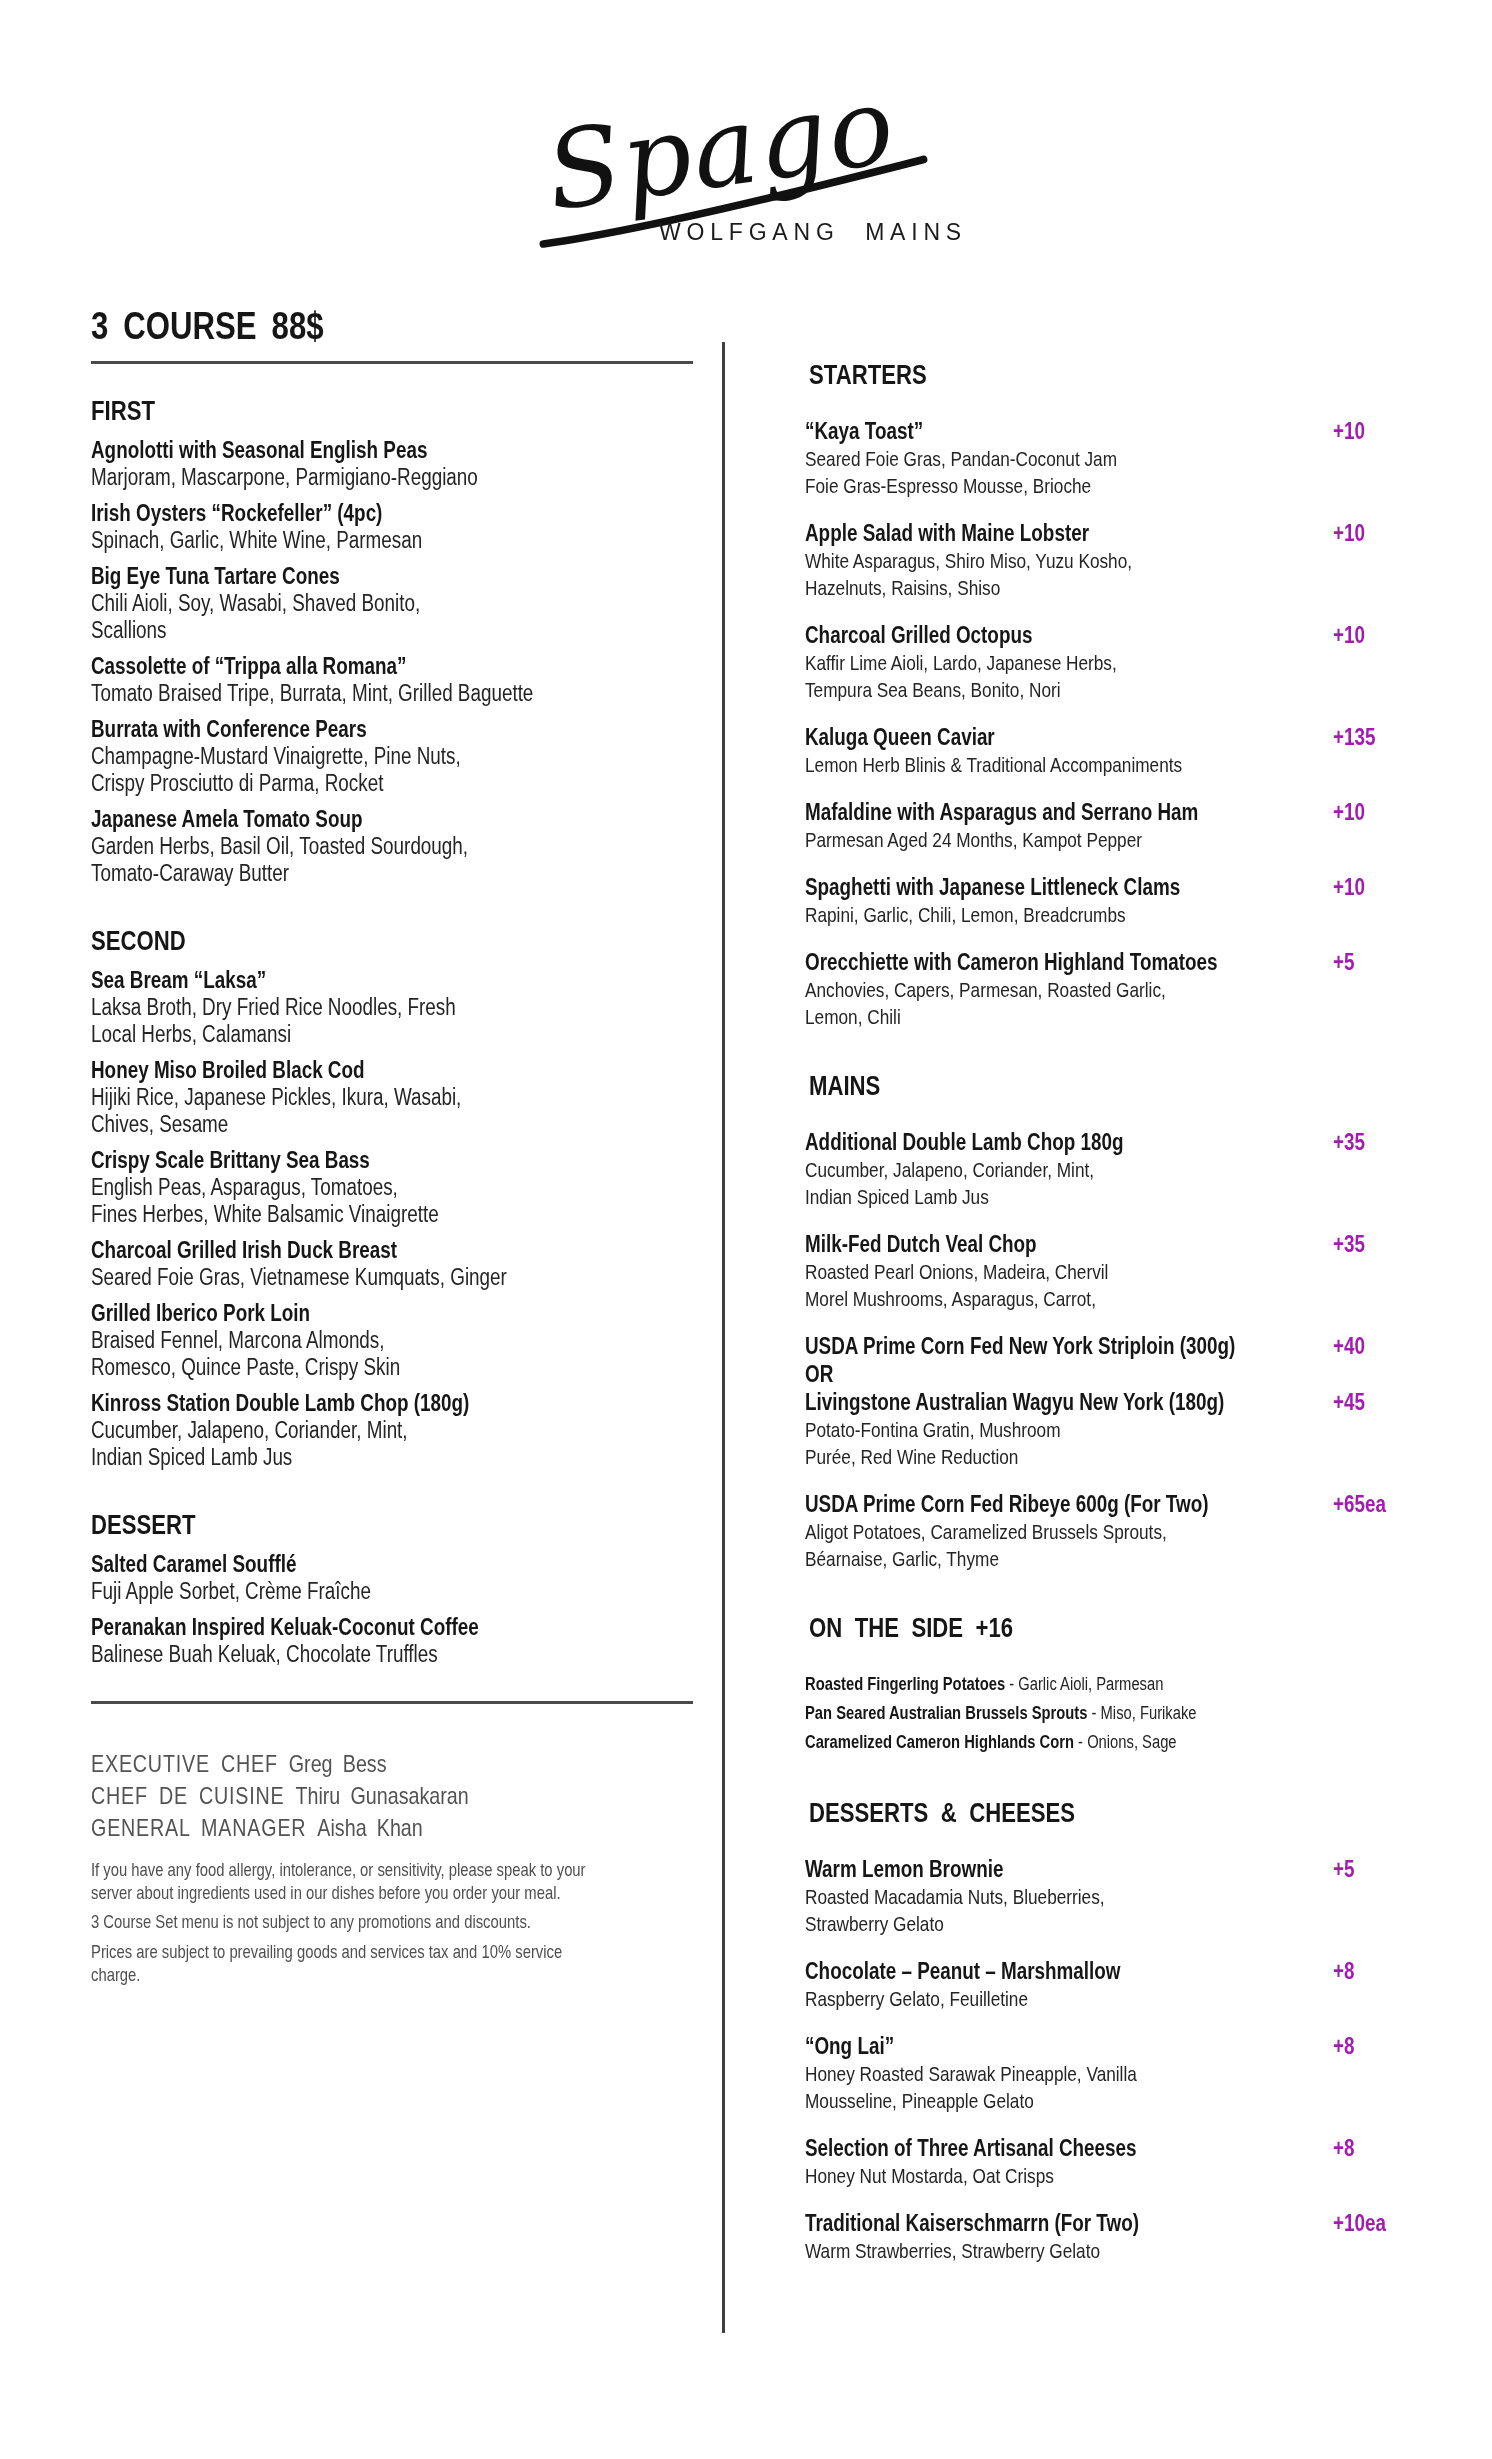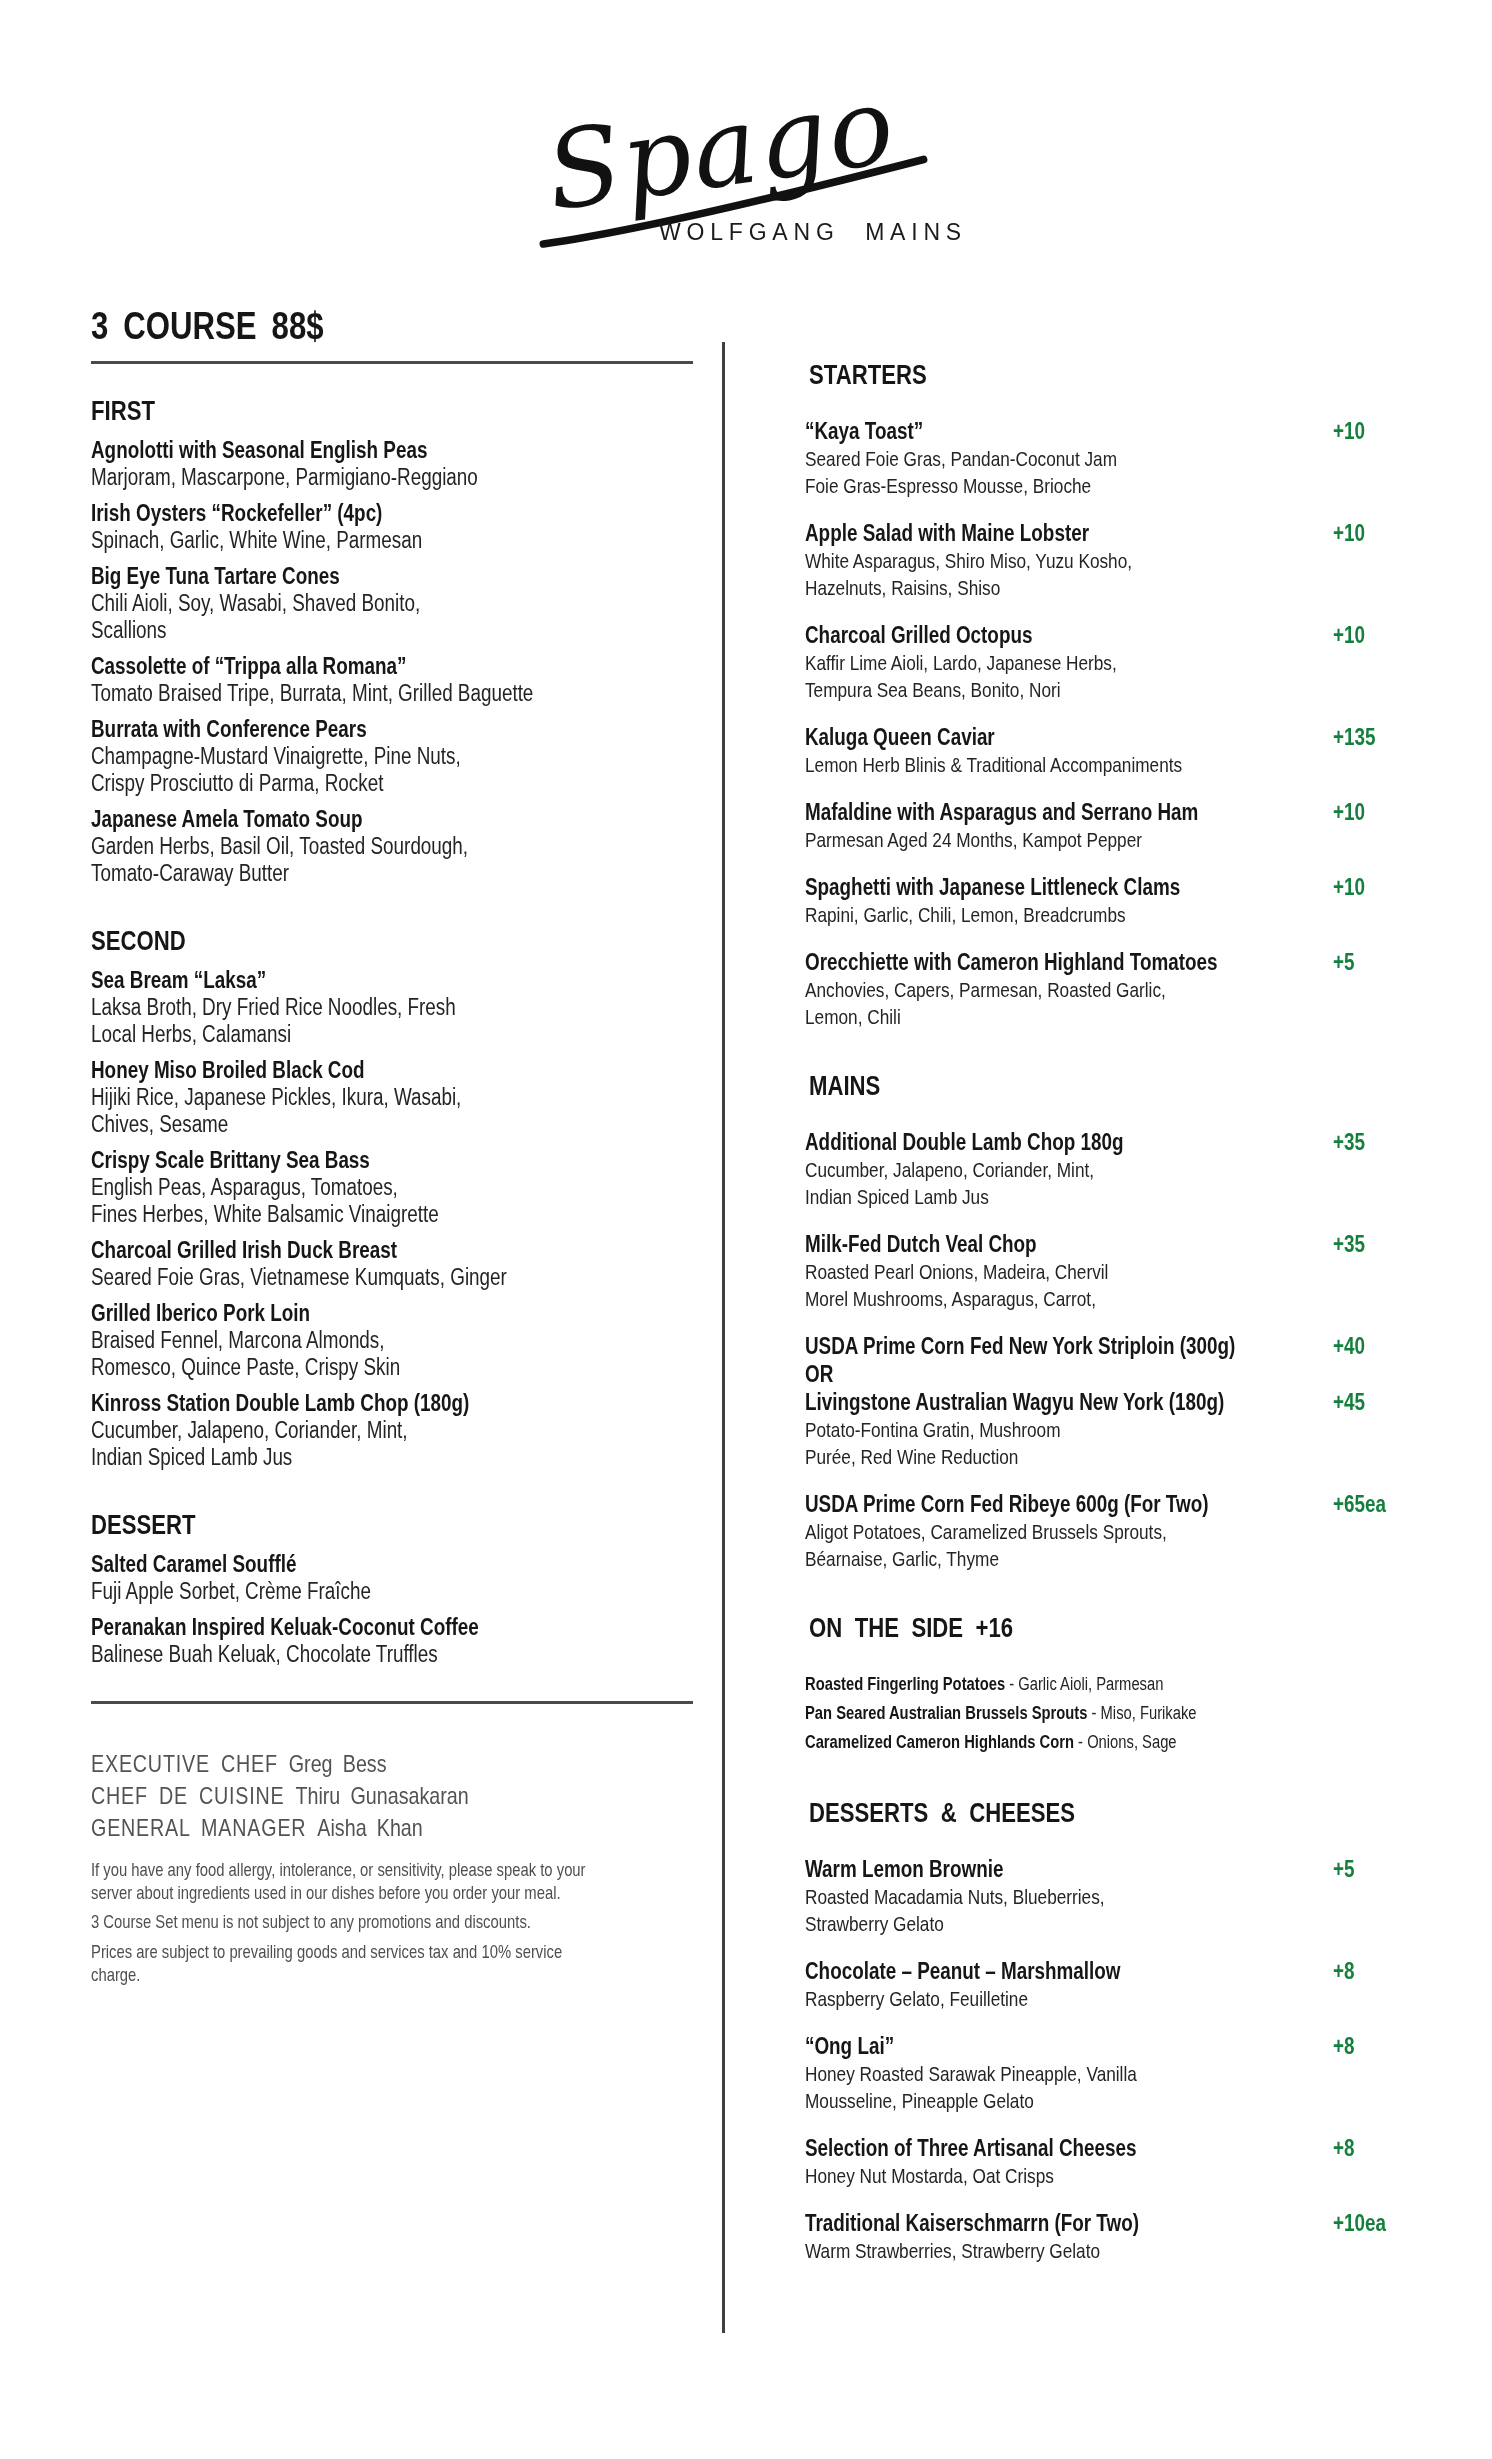--- a/index.html
+++ b/index.html
@@ -46,7 +46,7 @@
   .ritem{margin-bottom:20px;}
   .rrow{display:flex;}
   .rname{flex:1;font-size:23px;font-weight:bold;line-height:28px;color:#161616;}
-  .rprice{width:106px;flex:none;font-size:23px;font-weight:bold;line-height:28px;color:#15803d;}
+  .rprice{width:106px;flex:none;font-size:23px;font-weight:bold;line-height:28px;color:#a21caf;}
   .rdline{font-size:21px;line-height:27px;color:#242424;}
   .side-line{font-size:18px;line-height:29px;color:#242424;}
   .side-line b{color:#161616;}

